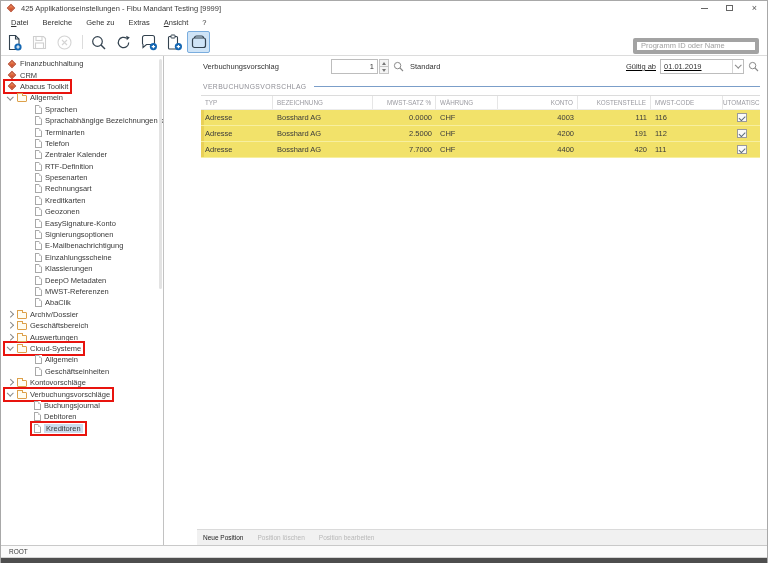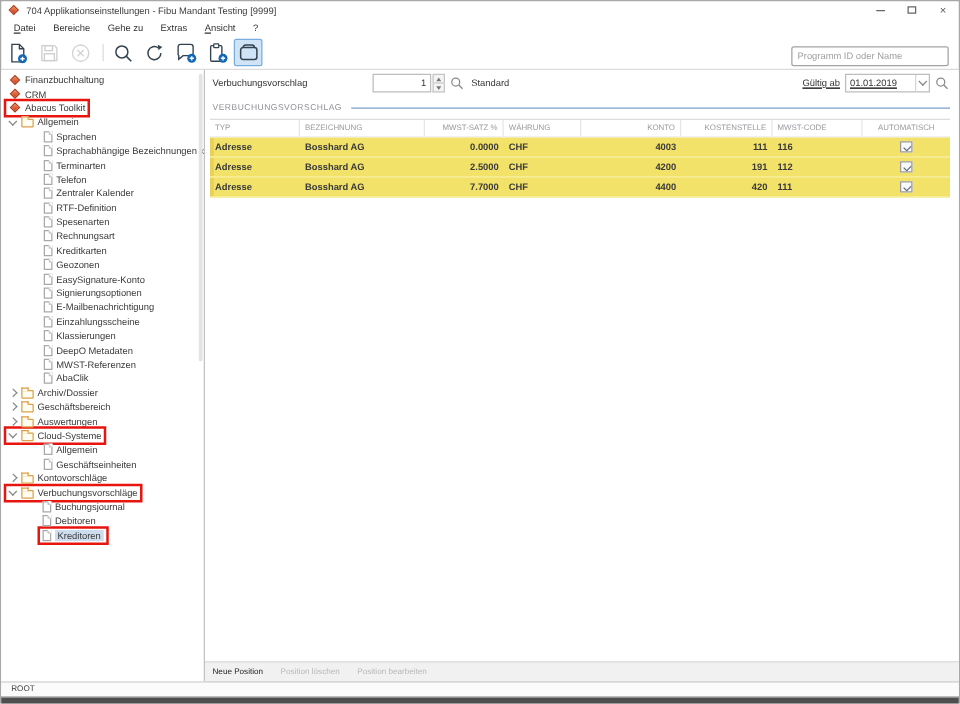--- a/index.html
+++ b/index.html
@@ -139,7 +139,7 @@
 
   <div class="titlebar">
     <span class="diamond"></span>
-    <span class="title-text">704 Applikationseinstellungen - Fibu Mandant Testing [9999]</span>
+    <span class="title-text">425 Applikationseinstellungen - Fibu Mandant Testing [9999]</span>
     <div class="win-controls">
       <span class="win-btn">
           <span class="glyph-min"></span>

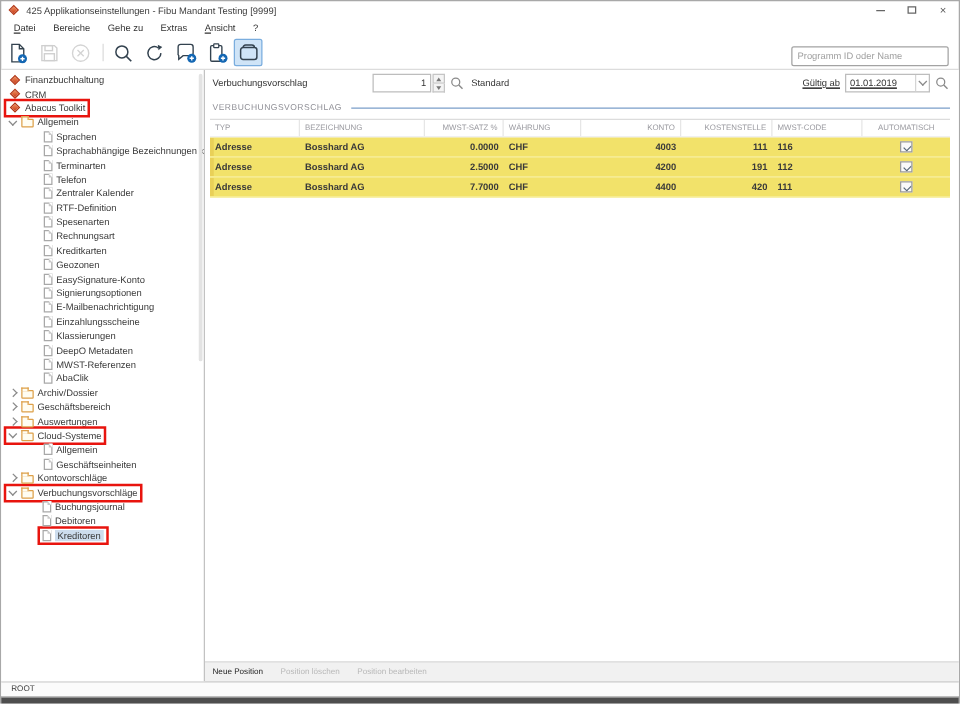--- a/index.html
+++ b/index.html
@@ -34,7 +34,7 @@
   .tb-sep { width:1px; height:14px; background:#dcdcdc; margin:0 4px; }
   .tb-btn svg { display:block; }
   .search-box { position:absolute; right:8px; top:5px; width:126px; height:16px; }
-  .search-box input { width:100%; height:100%; border:1px solid #a3a3a3; border-radius:2px;
+  .search-box input { width:100%; height:100%; border:4px solid #a3a3a3; border-radius:2px;
     font-family:"Liberation Sans",sans-serif; font-size:7.5px; color:#444; padding:0 4px; outline:none; }
   .search-box input::placeholder { color:#a0a0a0; }
 

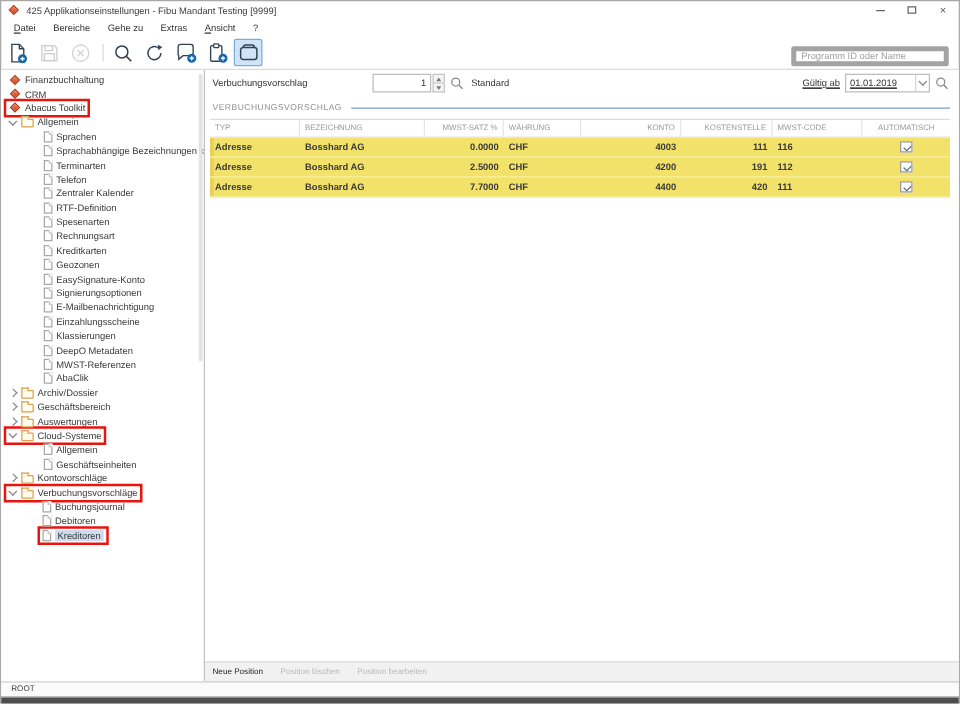--- a/index.html
+++ b/index.html
@@ -73,7 +73,7 @@
     background:#e3e3e3; border-radius:2px; }
 
   
-  .content { flex:1; display:flex; flex-direction:column; min-width:0; background:#fff; }
+  .content { flex:1; display:flex; flex-direction:column; min-width:0; background:#fff;margin-left:33px; }
   .content-top { height:21px; display:flex; align-items:center; padding-left:6px; flex:none; }
   .field-label { font-size:7.5px; color:#333; }
   .lbl-main { width:128px; flex:none; }

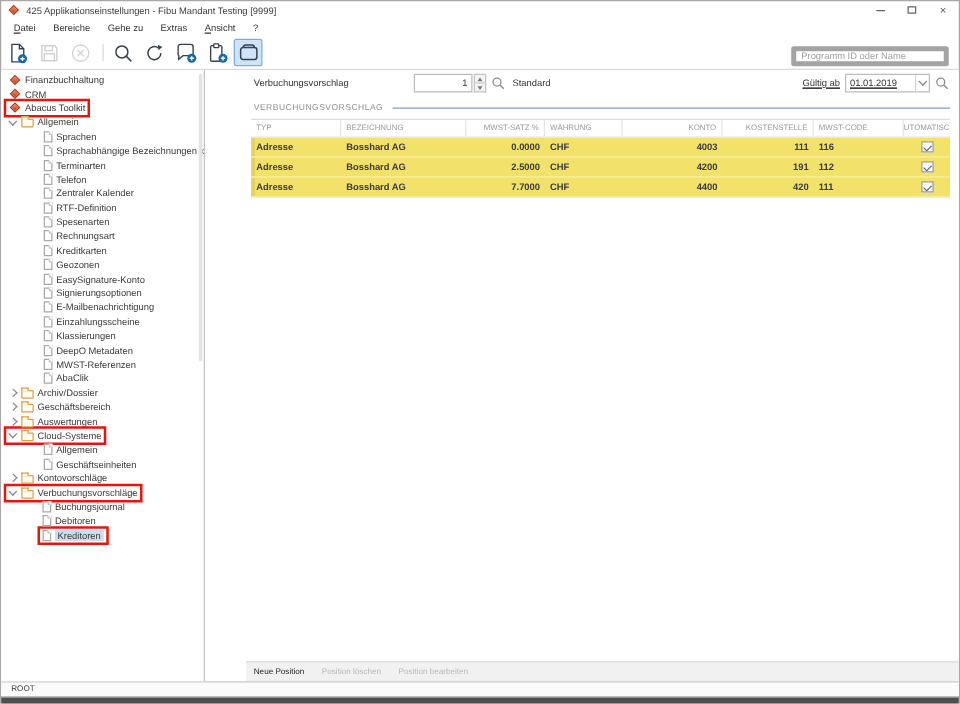--- a/index.html
+++ b/index.html
@@ -90,7 +90,7 @@
   .mini-mag { margin-left:4px; display:flex; align-items:center; }
   .selector-name { margin-left:6px; font-size:7.5px; color:#333; }
   .right-group { margin-left:auto; display:flex; align-items:center; margin-right:8px;text-decoration:underline; }
-  .date-input { width:68px; height:15px; border:1px solid #bdbdbd; margin-left:4px;
+  .date-input { width:84px; height:15px; border:1px solid #bdbdbd; margin-left:4px;
     display:flex; align-items:center; background:#fff; }
   .date-value { flex:1; font-size:7.5px; color:#333; padding-left:3px; }
   .date-drop { width:11px; height:100%; border-left:1px solid #d5d5d5; display:flex;

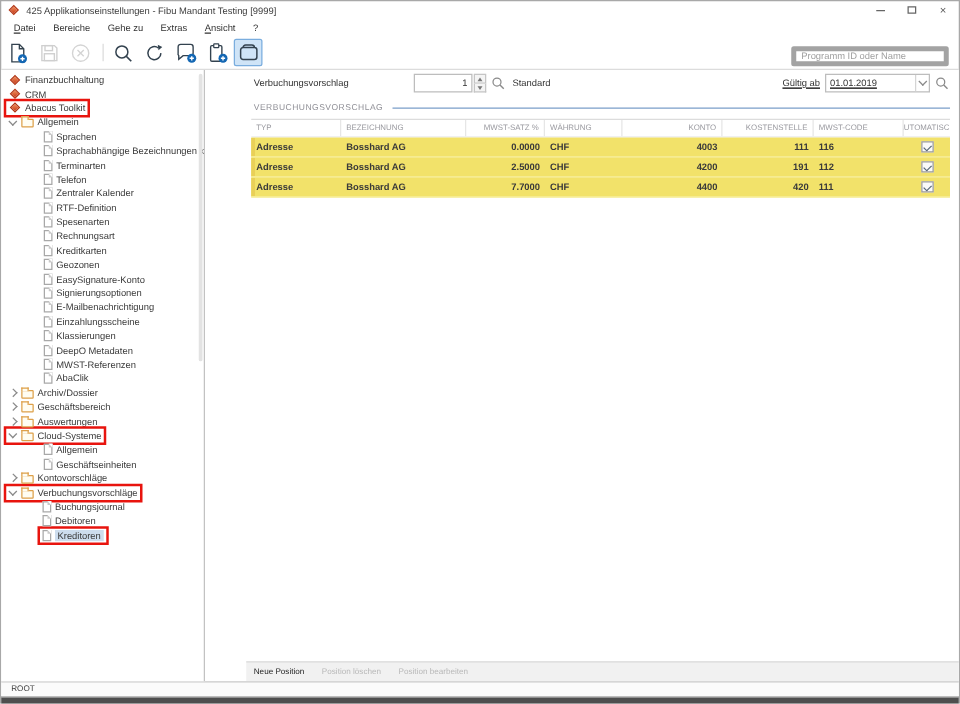--- a/index.html
+++ b/index.html
@@ -113,7 +113,7 @@
   .trow { height:16px; background:#f2e26a; border-bottom:1px solid #f7ef9f;
     box-shadow:inset 3px 0 0 #e9d058; }
   .trow span { font-size:7.5px; color:#3a3a3a; display:flex; align-items:center;
-    padding:1px 4px; white-space:nowrap; overflow:hidden;font-weight:bold; }
+    padding:1px 4px; white-space:nowrap; overflow:hidden; }
   .trow span:nth-child(3), .trow span:nth-child(5), .trow span:nth-child(6) { justify-content:flex-end; }
   .trow span:nth-child(8) { justify-content:center; }
   .checkbox { width:9px; height:9px; border:1px solid #9a9a9a; background:#fafafa; position:relative; }

